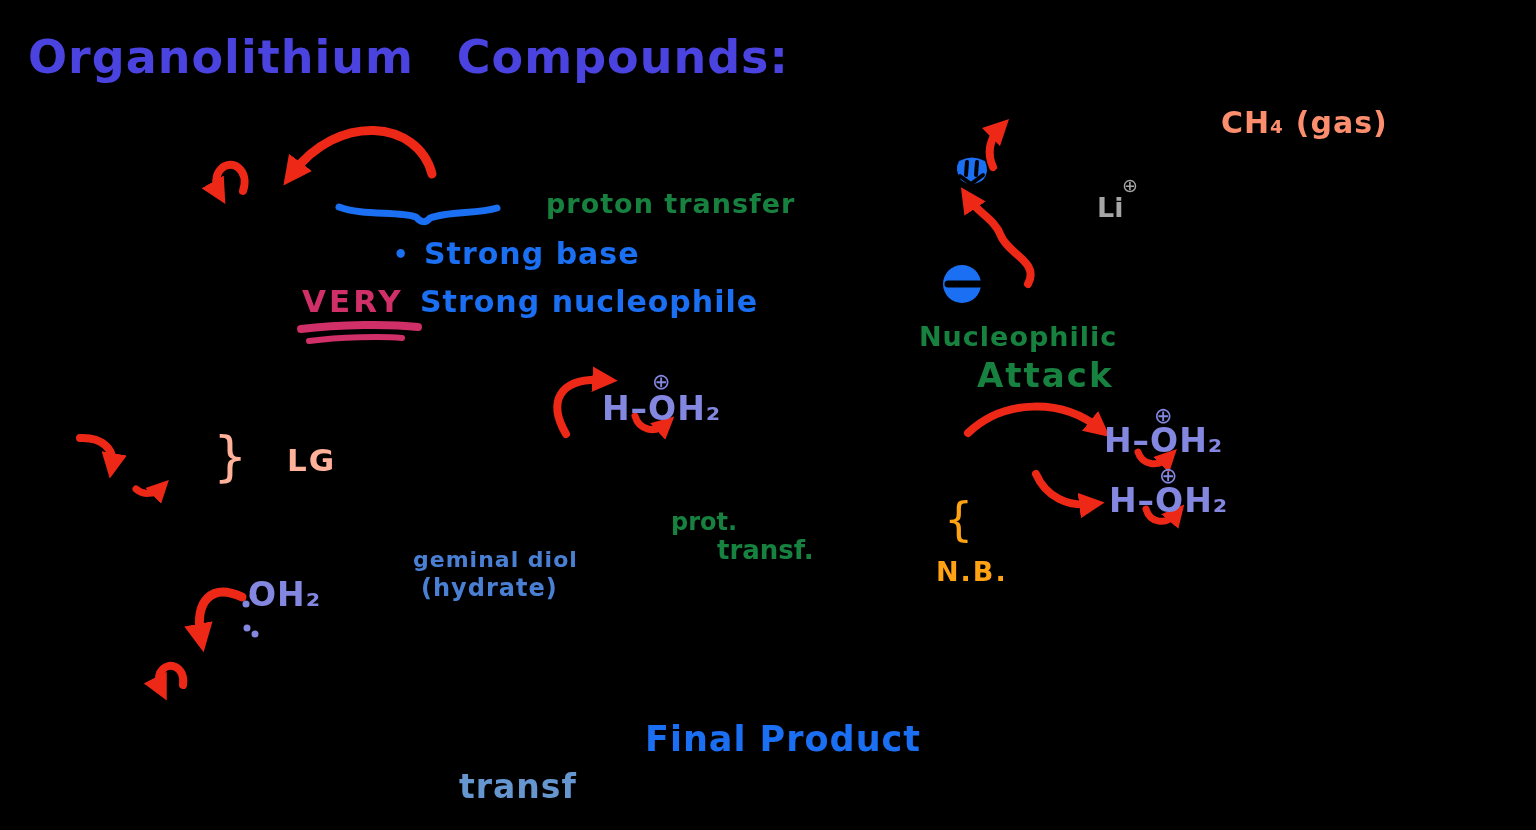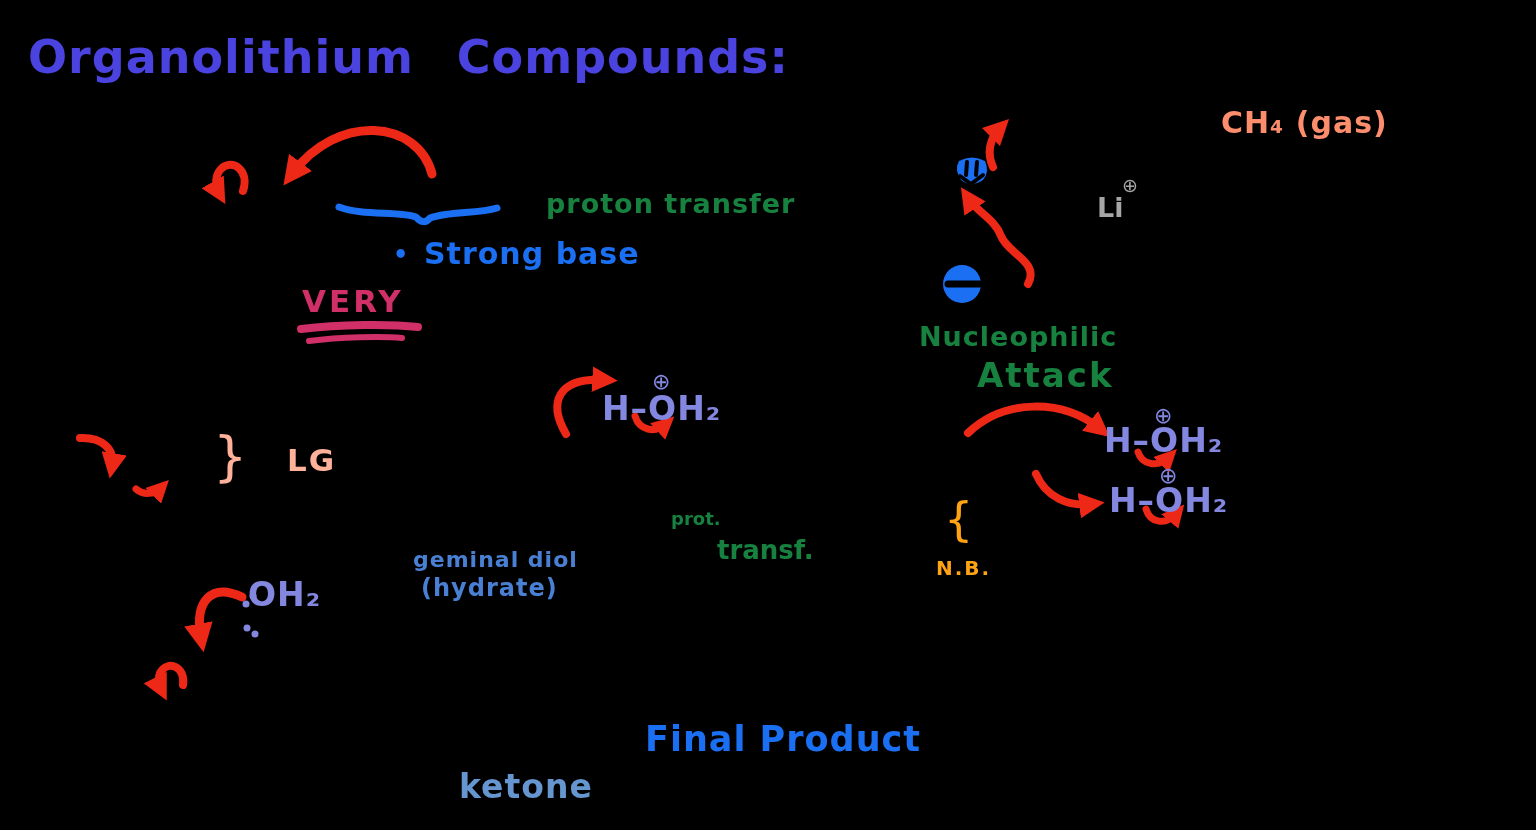--- a/index.html
+++ b/index.html
@@ -104,6 +104,7 @@
   <span class="lbl bullet">•</span>
   <span class="lbl strong-base">Strong base</span>
   <span class="lbl very">VERY</span>
+  <span class="lbl strong-nucleophile">Strong nucleophile</span>
 
   <span class="lbl lg-brace">}</span>
   <span class="lbl lg">LG</span>

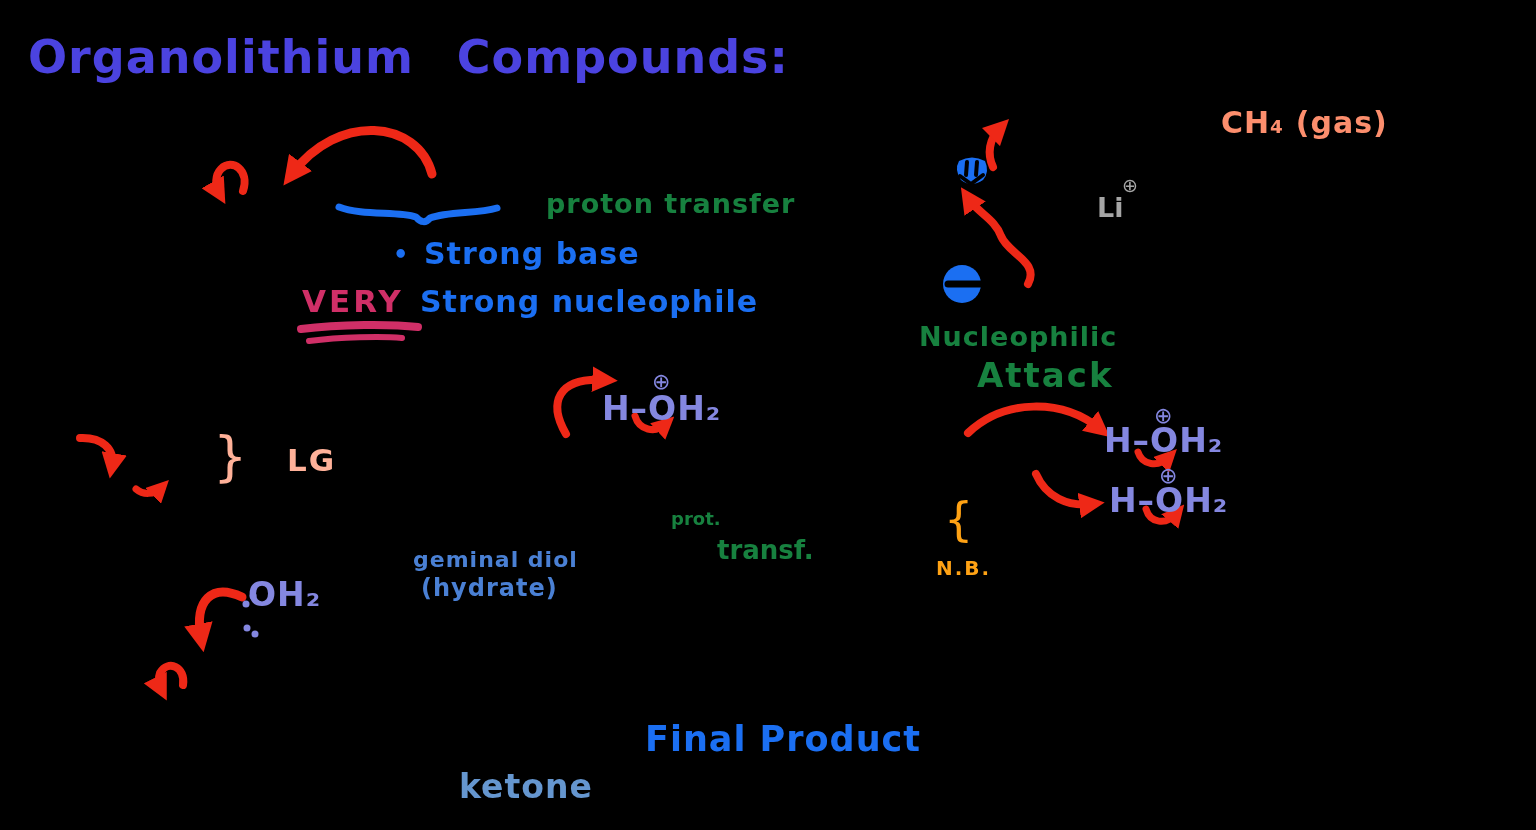--- a/index.html
+++ b/index.html
@@ -17,7 +17,7 @@
   .geminal-diol{left:413px;top:534px;font-size:22px;color:var(--cornflower);letter-spacing:1px;margin-top:15px;}
   .hydrate{left:421px;top:576px;font-size:24px;color:var(--cornflower);letter-spacing:1px;}
   .unstable{left:423px;top:622px;font-size:35px;color:var(--pink);letter-spacing:1px;}
-  .prot{left:671px;top:510px;font-size:18px;color:var(--green);}
+  .prot{left:671px;top:510px;font-size:24px;color:var(--green);}
   .transf{left:717px;top:537px;font-size:26px;color:var(--green);}
   .nucleophilic{left:919px;top:323px;font-size:27px;color:var(--green);letter-spacing:1px;}
   .attack{left:977px;top:358px;font-size:34px;color:var(--green);letter-spacing:2px;}

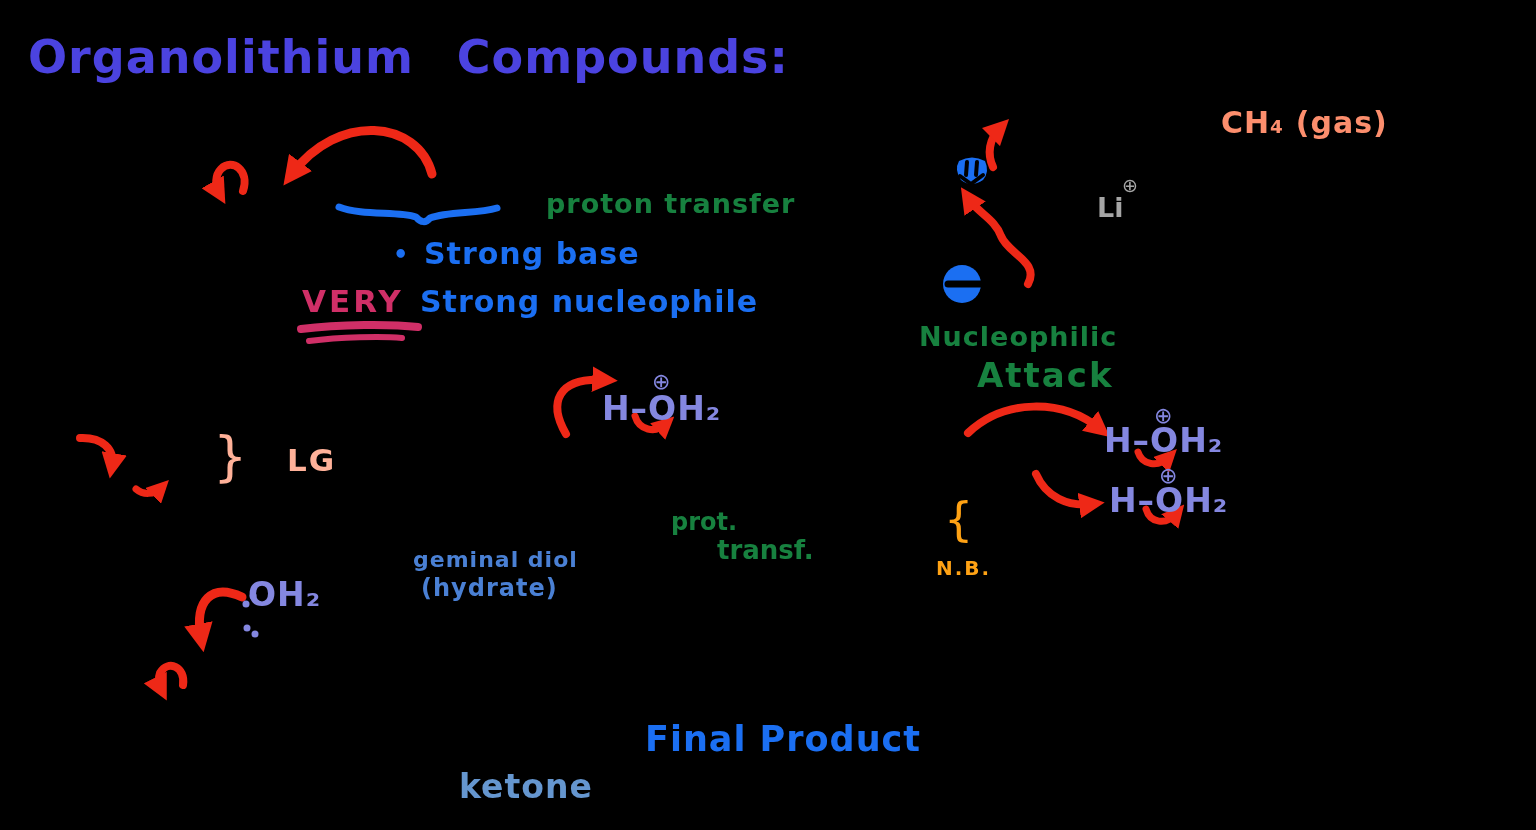--- a/index.html
+++ b/index.html
@@ -22,7 +22,7 @@
   .nucleophilic{left:919px;top:323px;font-size:27px;color:var(--green);letter-spacing:1px;}
   .attack{left:977px;top:358px;font-size:34px;color:var(--green);letter-spacing:2px;}
   .nb-brace{left:944px;top:496px;font-size:46px;color:var(--orange);font-weight:normal;}
-  .nb{left:936px;top:558px;font-size:20px;color:var(--orange);letter-spacing:2px;}
+  .nb{left:936px;top:558px;font-size:27px;color:var(--orange);letter-spacing:2px;}
   .final-product{left:645px;top:722px;font-size:35px;color:var(--azure);letter-spacing:1px;}
   .ketone{left:459px;top:770px;font-size:33px;color:var(--steel);letter-spacing:1px;}
   .ch4{left:1221px;top:108px;font-size:30px;color:var(--salmon);letter-spacing:1px;}

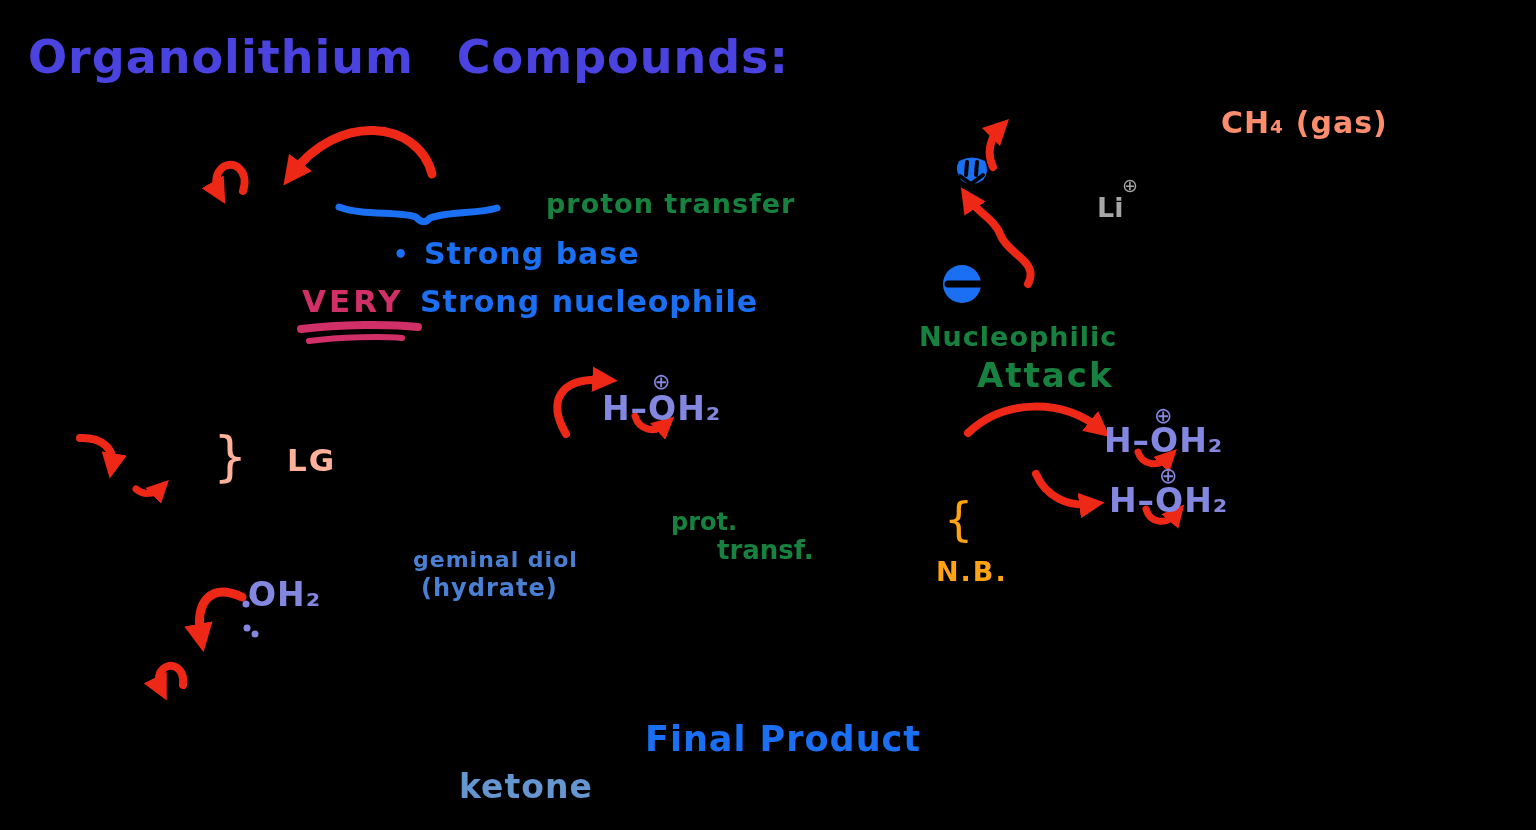--- a/index.html
+++ b/index.html
@@ -120,7 +120,7 @@
   <span class="lbl nb">N.B.</span>
 
   <span class="lbl final-product">Final Product</span>
-  <span class="lbl ketone">ketone</span>
+  <span class="lbl ketone">transf</span>
 
   <span class="lbl ch4">CH₄ (gas)</span>
   <span class="lbl li">Li</span>

